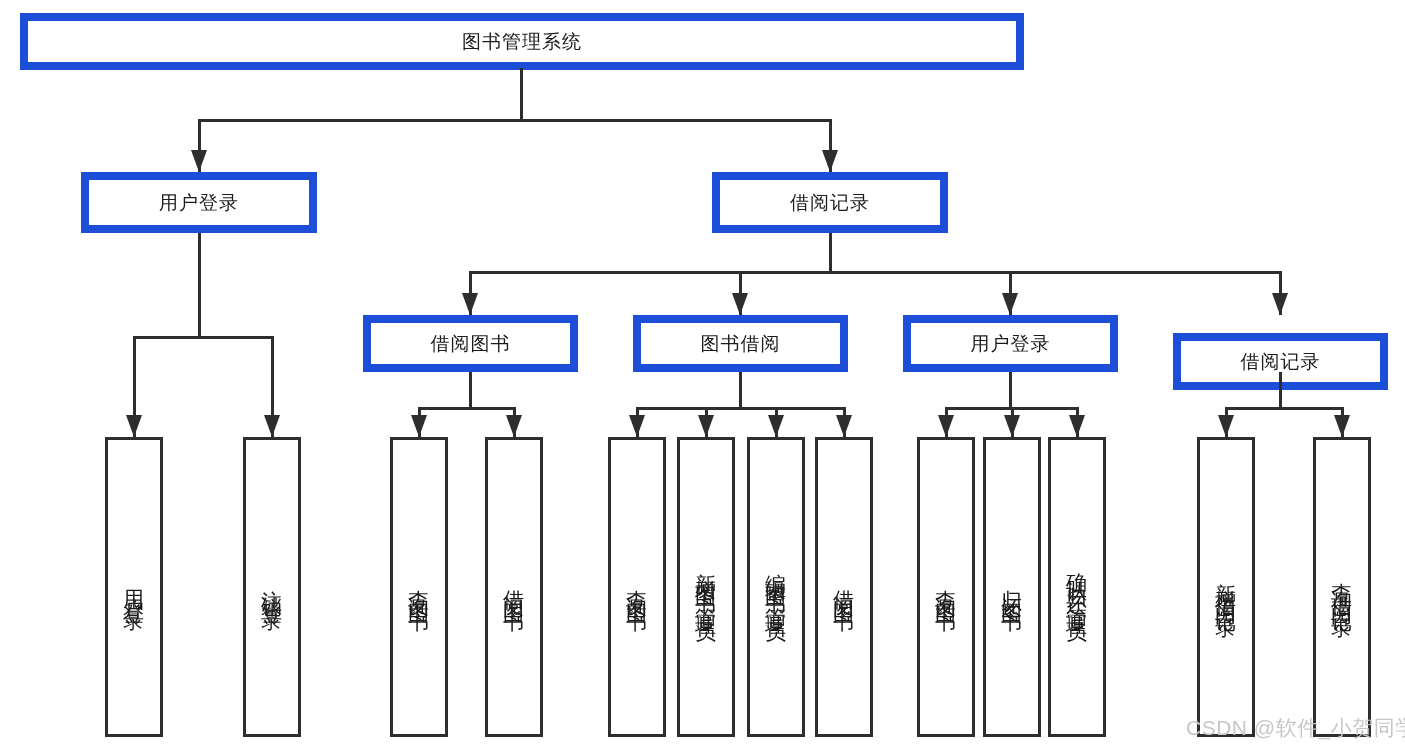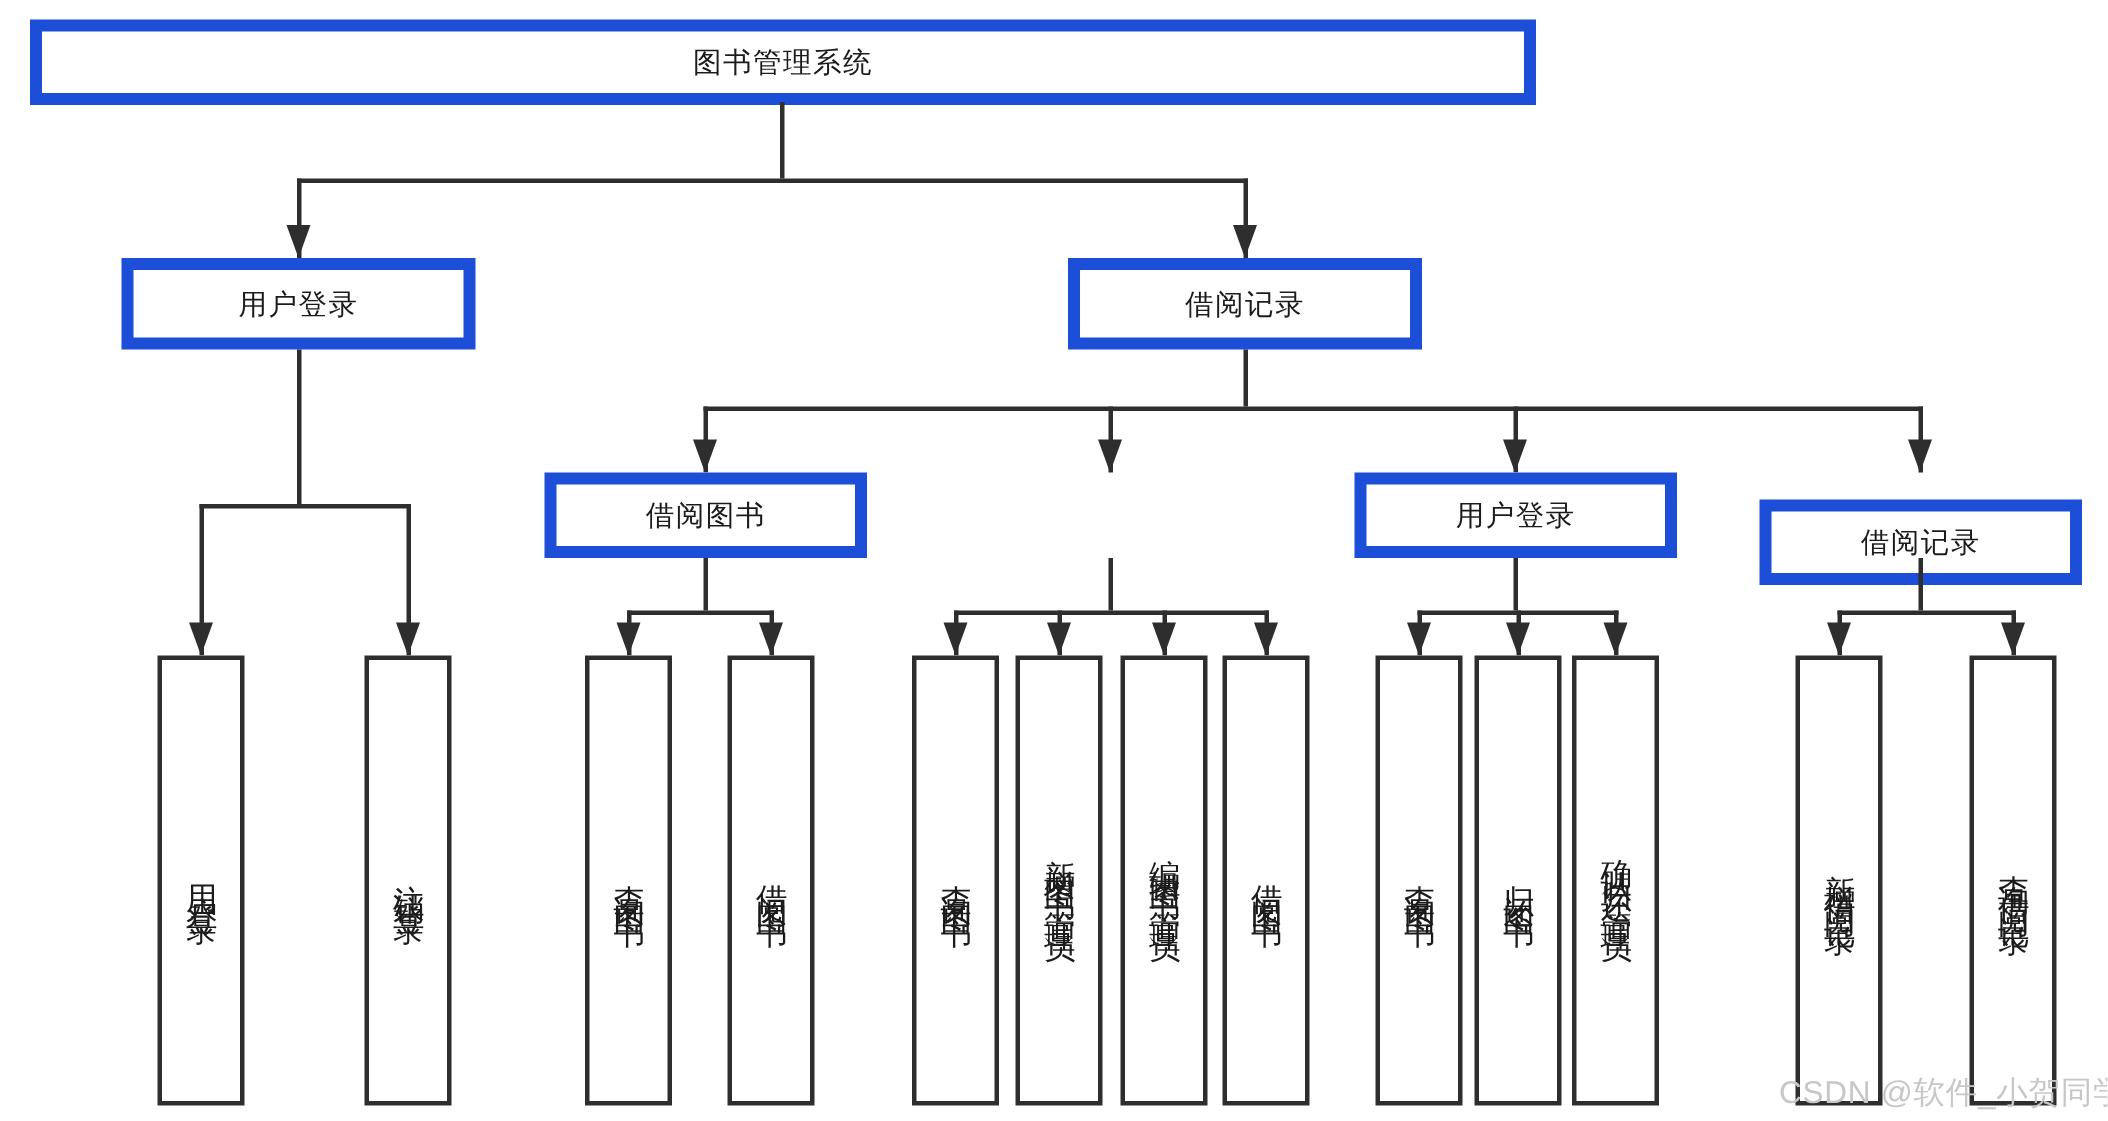--- a/index.html
+++ b/index.html
@@ -76,6 +76,9 @@
 
   <div class="box" style="left:363px;top:315px;width:215px;height:57px;">
     <span class="lbl">借阅图书</span>
+  </div>
+  <div class="box" style="left:633px;top:315px;width:215px;height:57px;">
+    <span class="lbl">图书借阅</span>
   </div>
   <div class="box" style="left:903px;top:315px;width:215px;height:57px;">
     <span class="lbl">用户登录</span>

